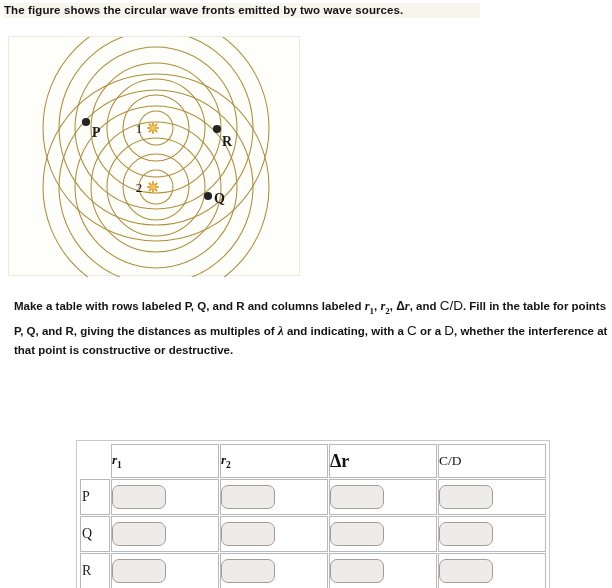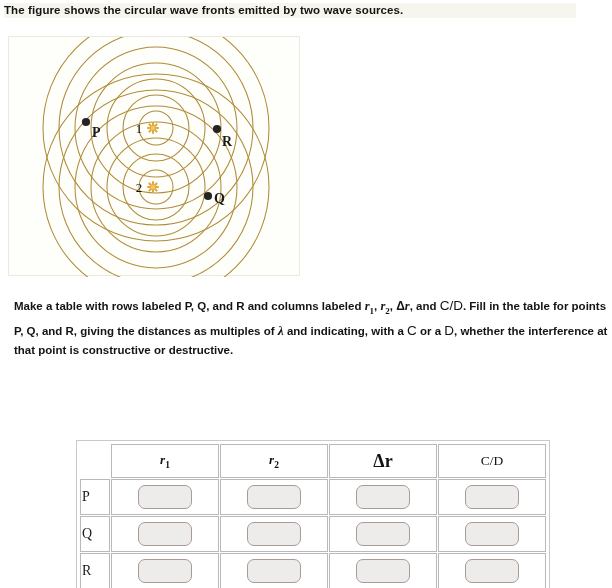--- a/index.html
+++ b/index.html
@@ -21,7 +21,7 @@
     position: absolute;
     left: 4px;
     top: 3px;
-    width: 572px;
+    width: 476px;
     font-size: 11.5px;
     font-weight: bold;
     line-height: 15px;

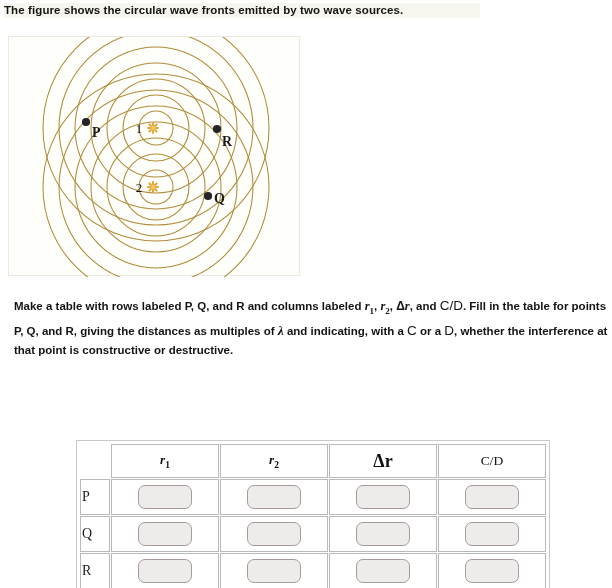--- a/index.html
+++ b/index.html
@@ -119,7 +119,6 @@
     padding: 0;
     height: 34px;
     vertical-align: middle;
-    text-align: center;
   }
   table.answer-table td.corner-cell {
     border: none;

